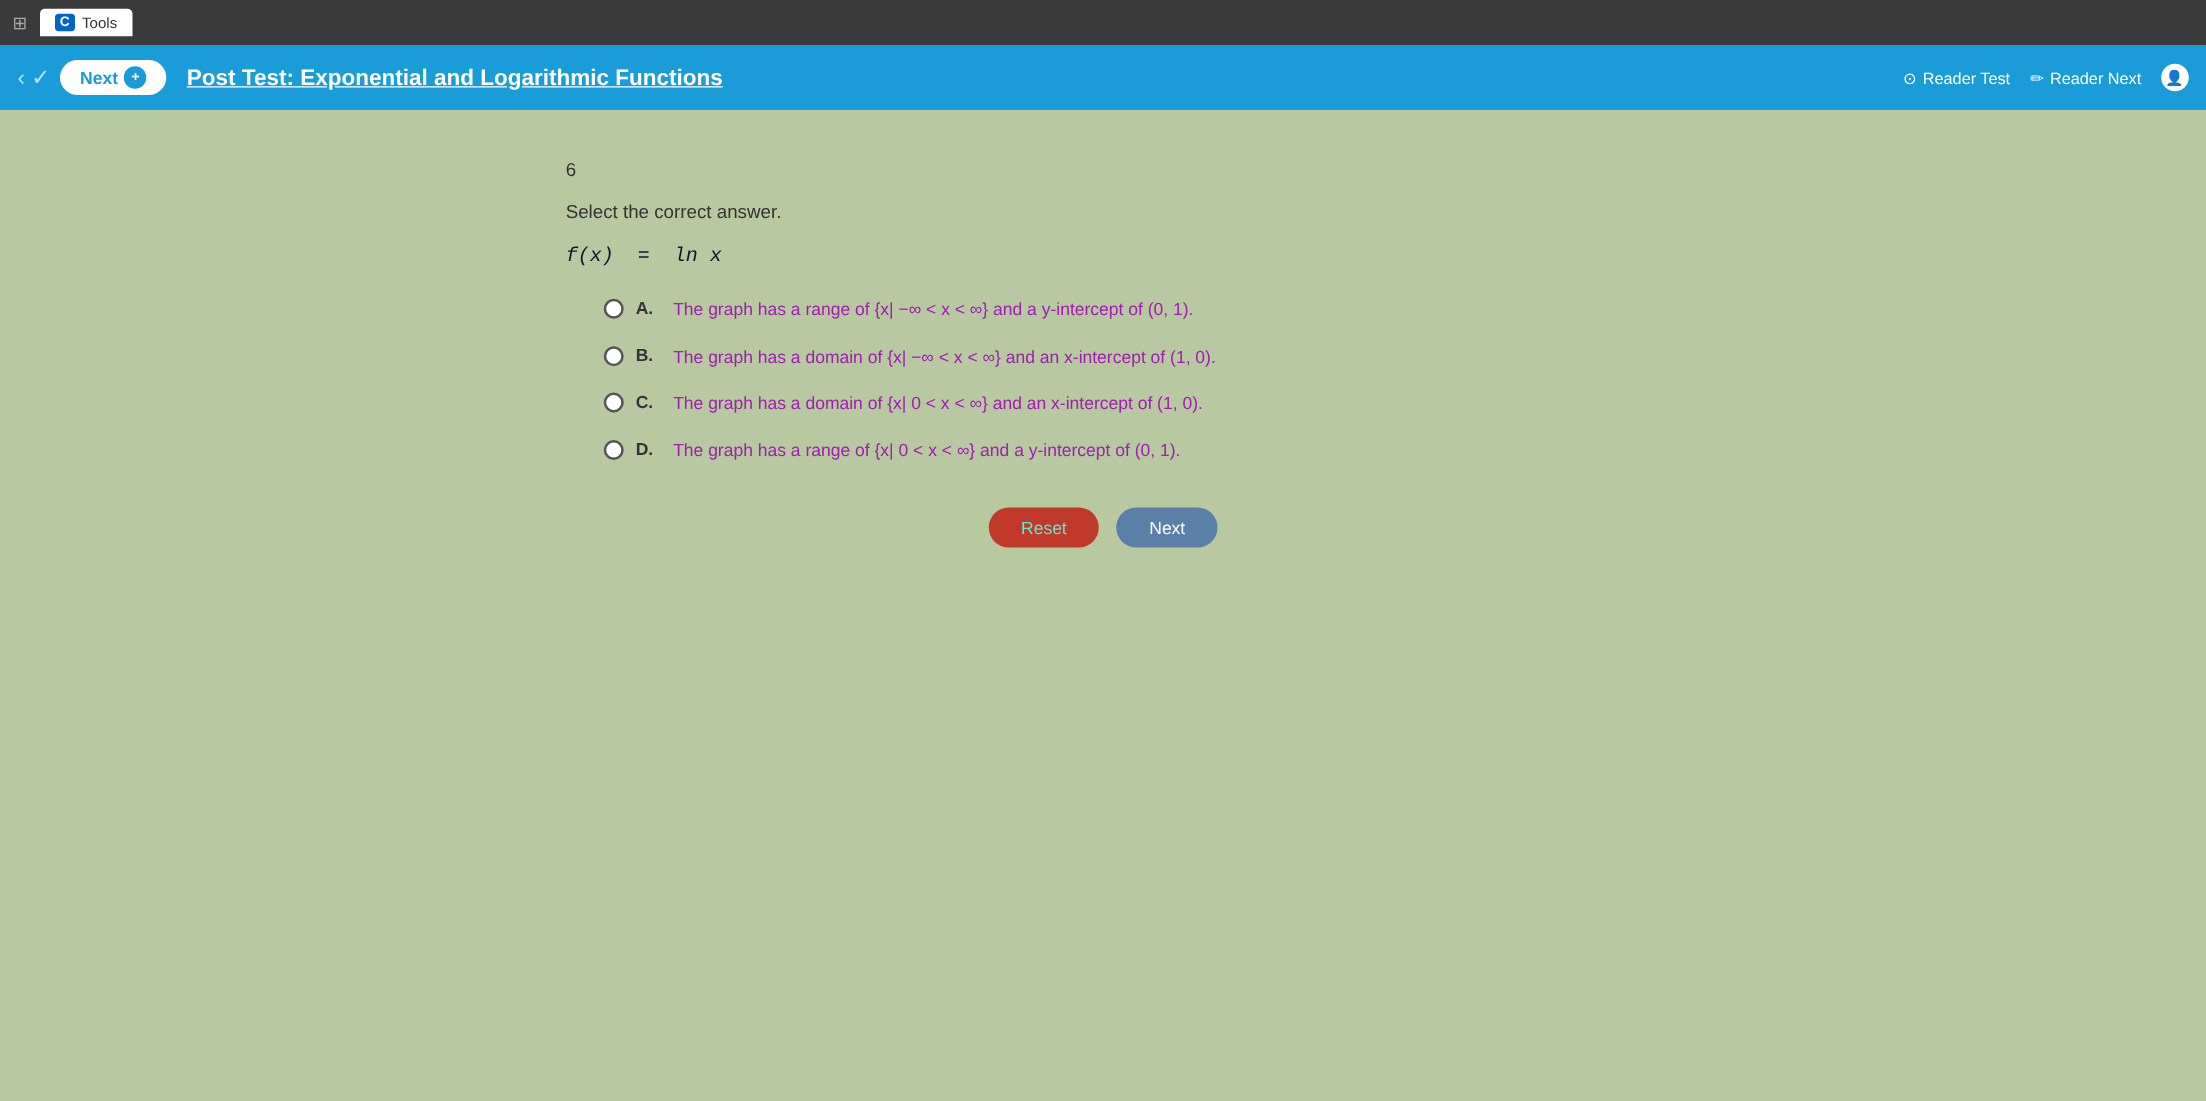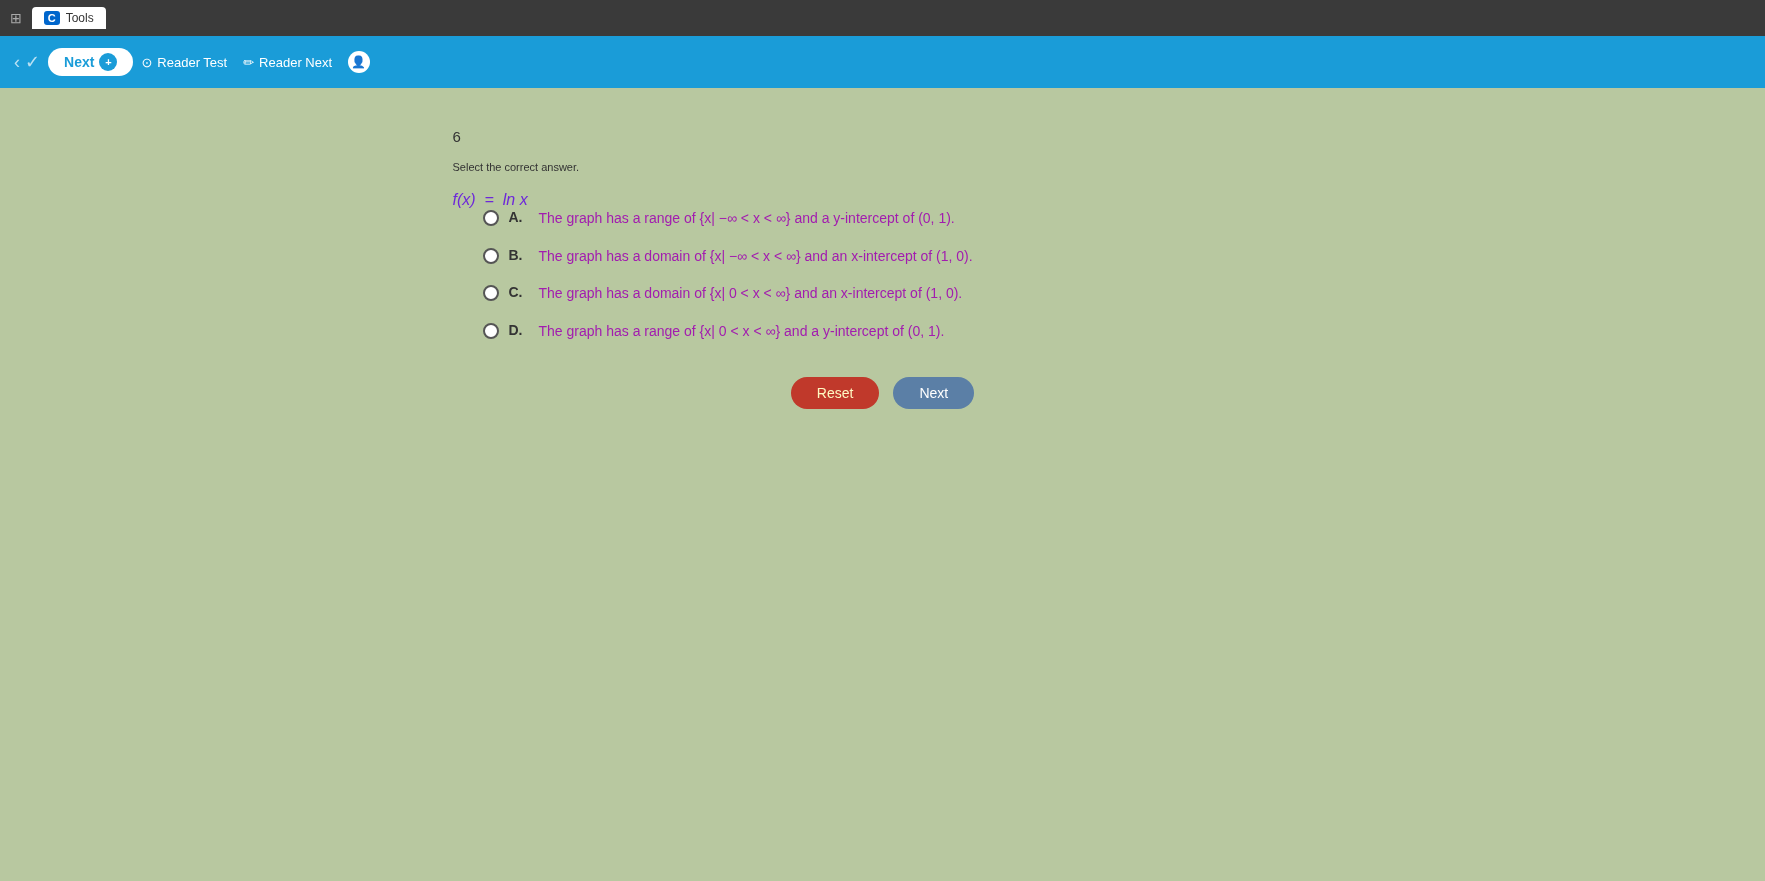--- a/index.html
+++ b/index.html
@@ -249,6 +249,7 @@
     <span>Next</span>
     <span class="nav-next-icon">+</span>
   </button>
+  <span class="nav-title">Post Test: Exponential and Logarithmic Functions</span>
   <div class="nav-right">
     <div class="submit-btn">
       <span>⊙</span>

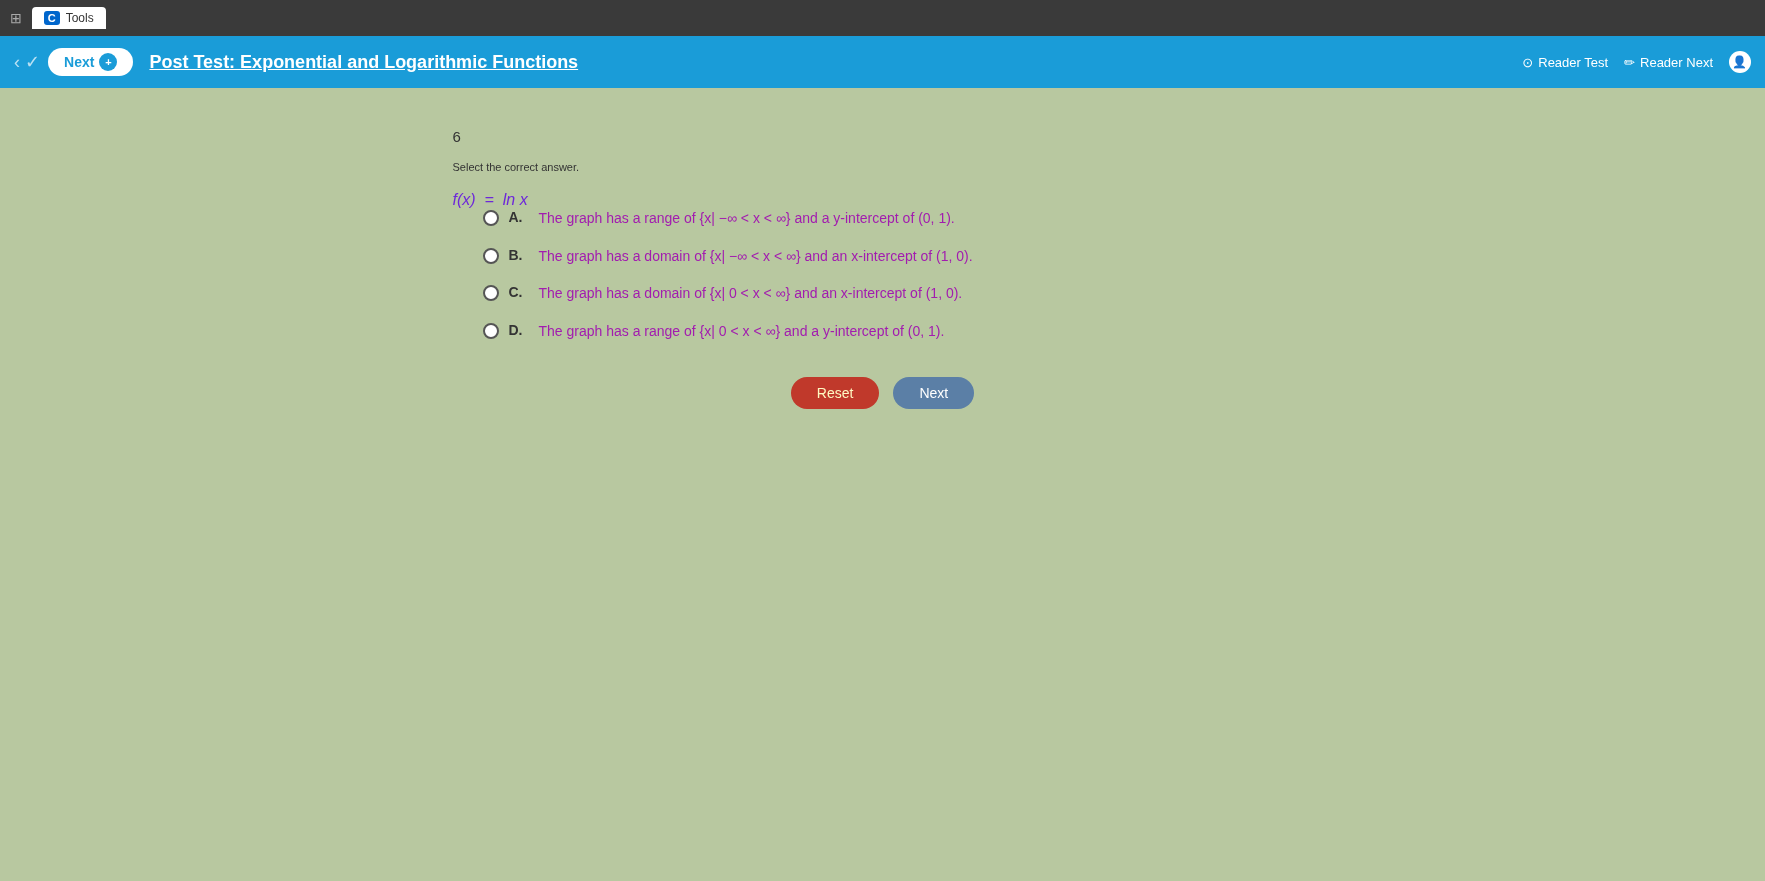--- a/index.html
+++ b/index.html
@@ -152,7 +152,7 @@
       font-weight: 500;
     }
     .question-instruction {
-      font-size: 11px;
+      font-size: 15px;
       color: #333;
       margin-bottom: 18px;
     }

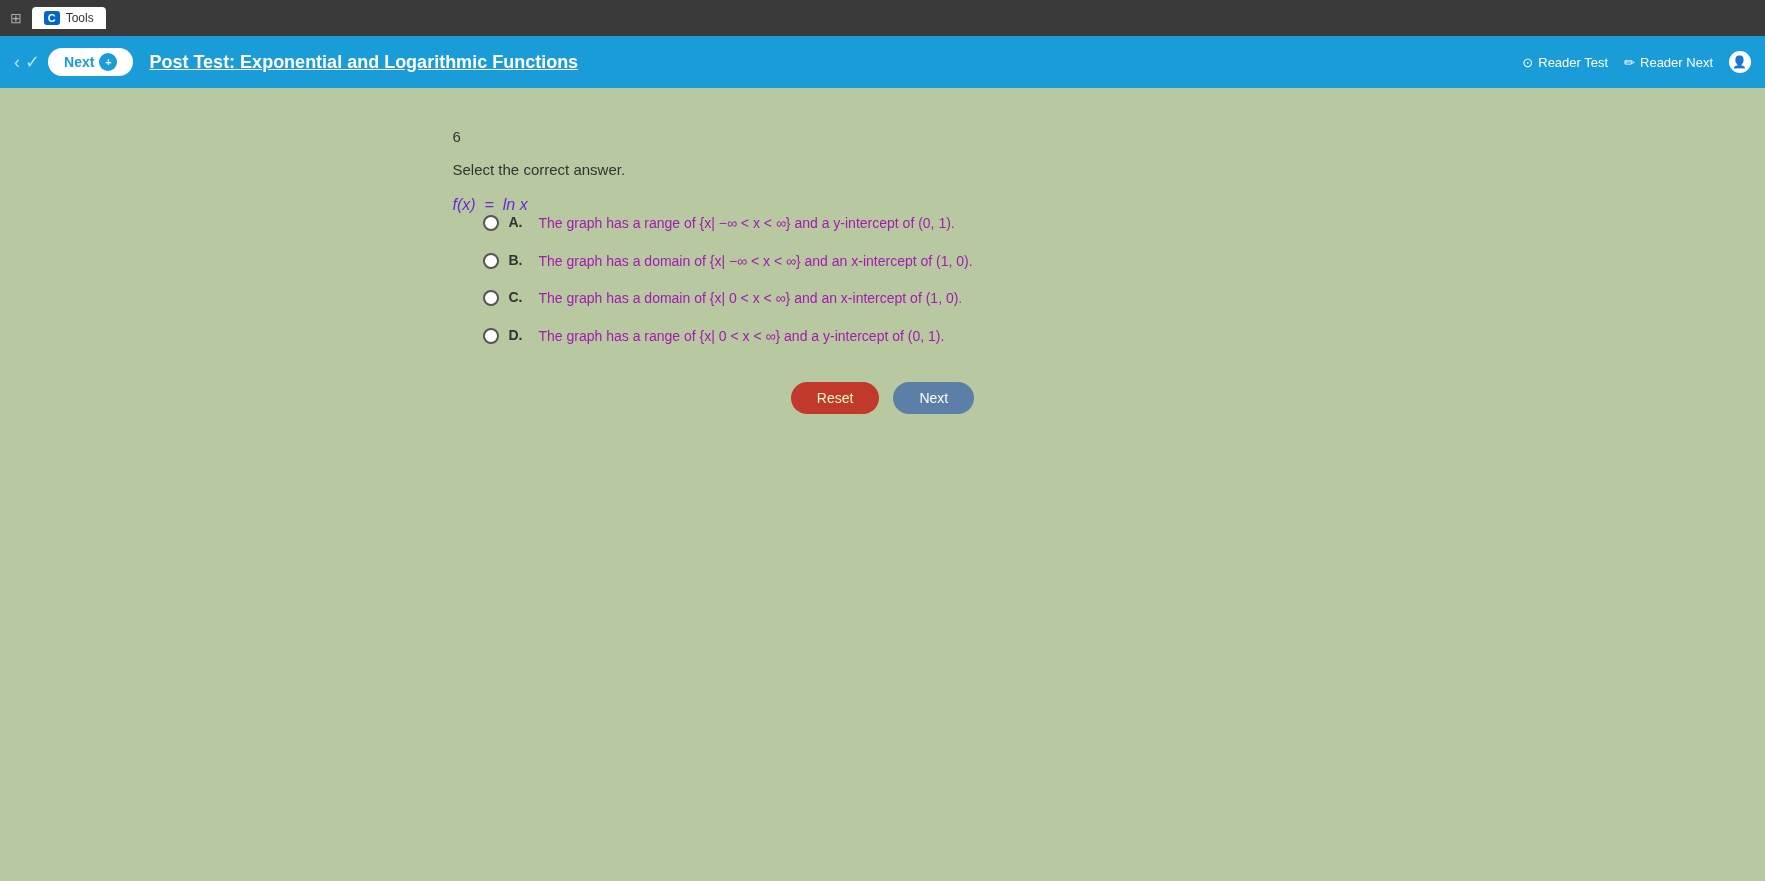--- a/index.html
+++ b/index.html
@@ -163,9 +163,10 @@
     }
     .math-formula {
       font-size: 16px;
-      color: #6d28d9;
+      color: #0f172a;
+      margin-bottom: 24px;
       font-style: italic;
-      font-family: Liberation Sans, sans-serif;
+      font-family: Liberation Mono, monospace;
     }
 
     

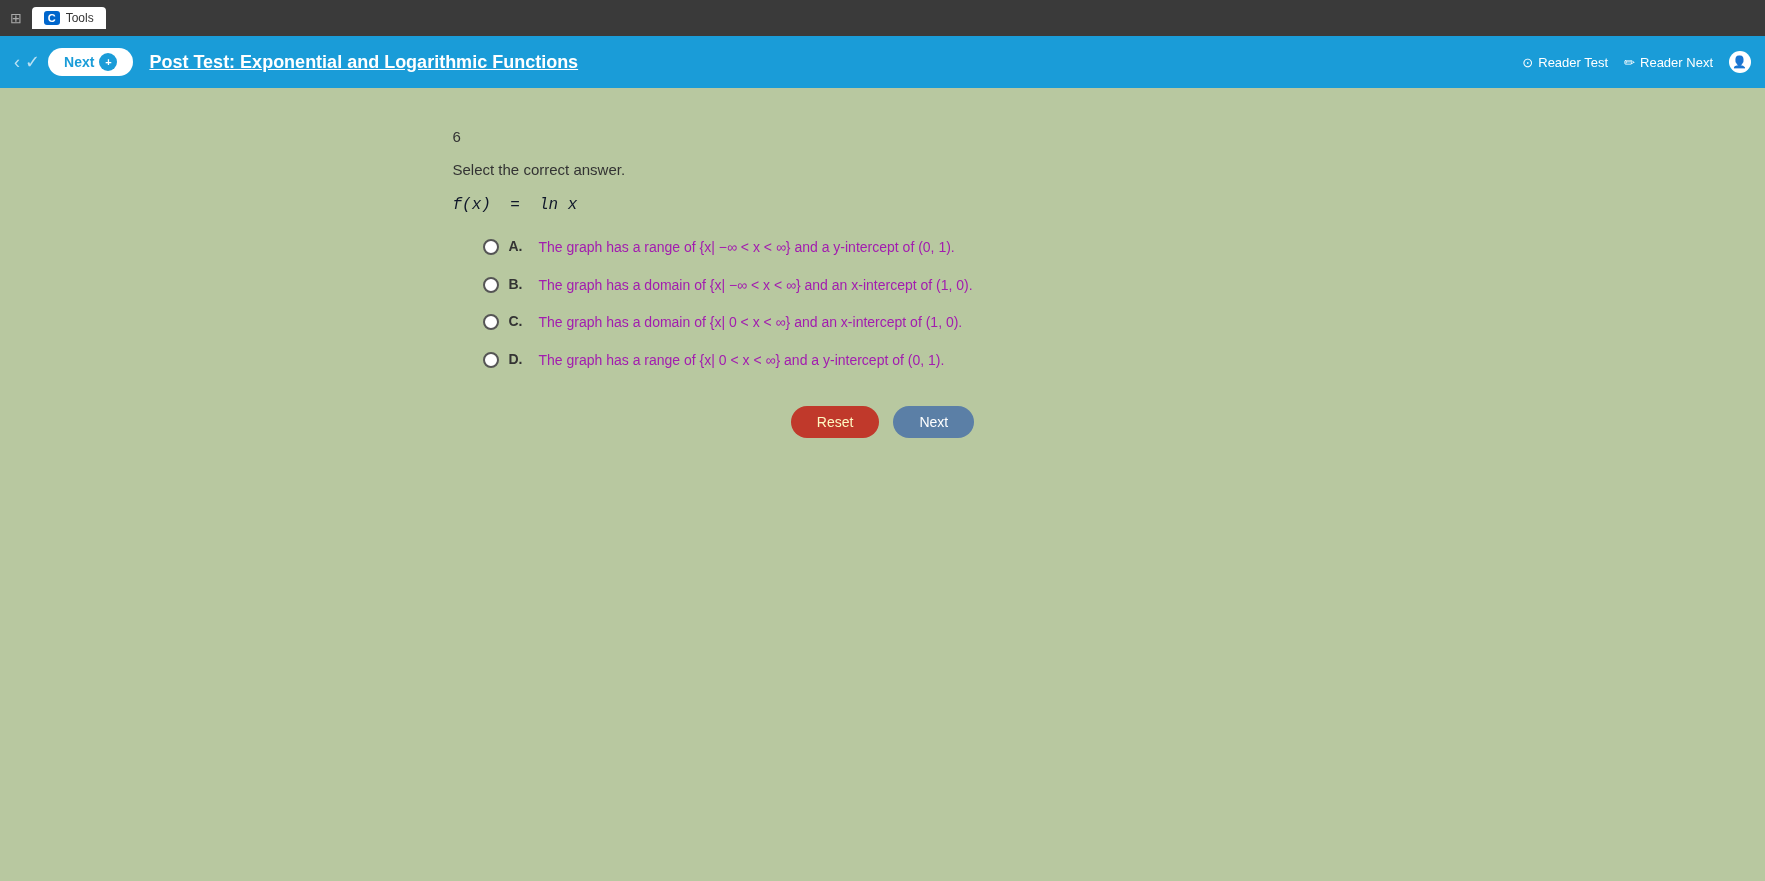--- a/index.html
+++ b/index.html
@@ -214,7 +214,7 @@
     }
     .reset-button {
       background: #c0392b;
-      color: #fef9c3;
+      color: #5eead4;
       border: none;
       border-radius: 20px;
       padding: 8px 26px;

